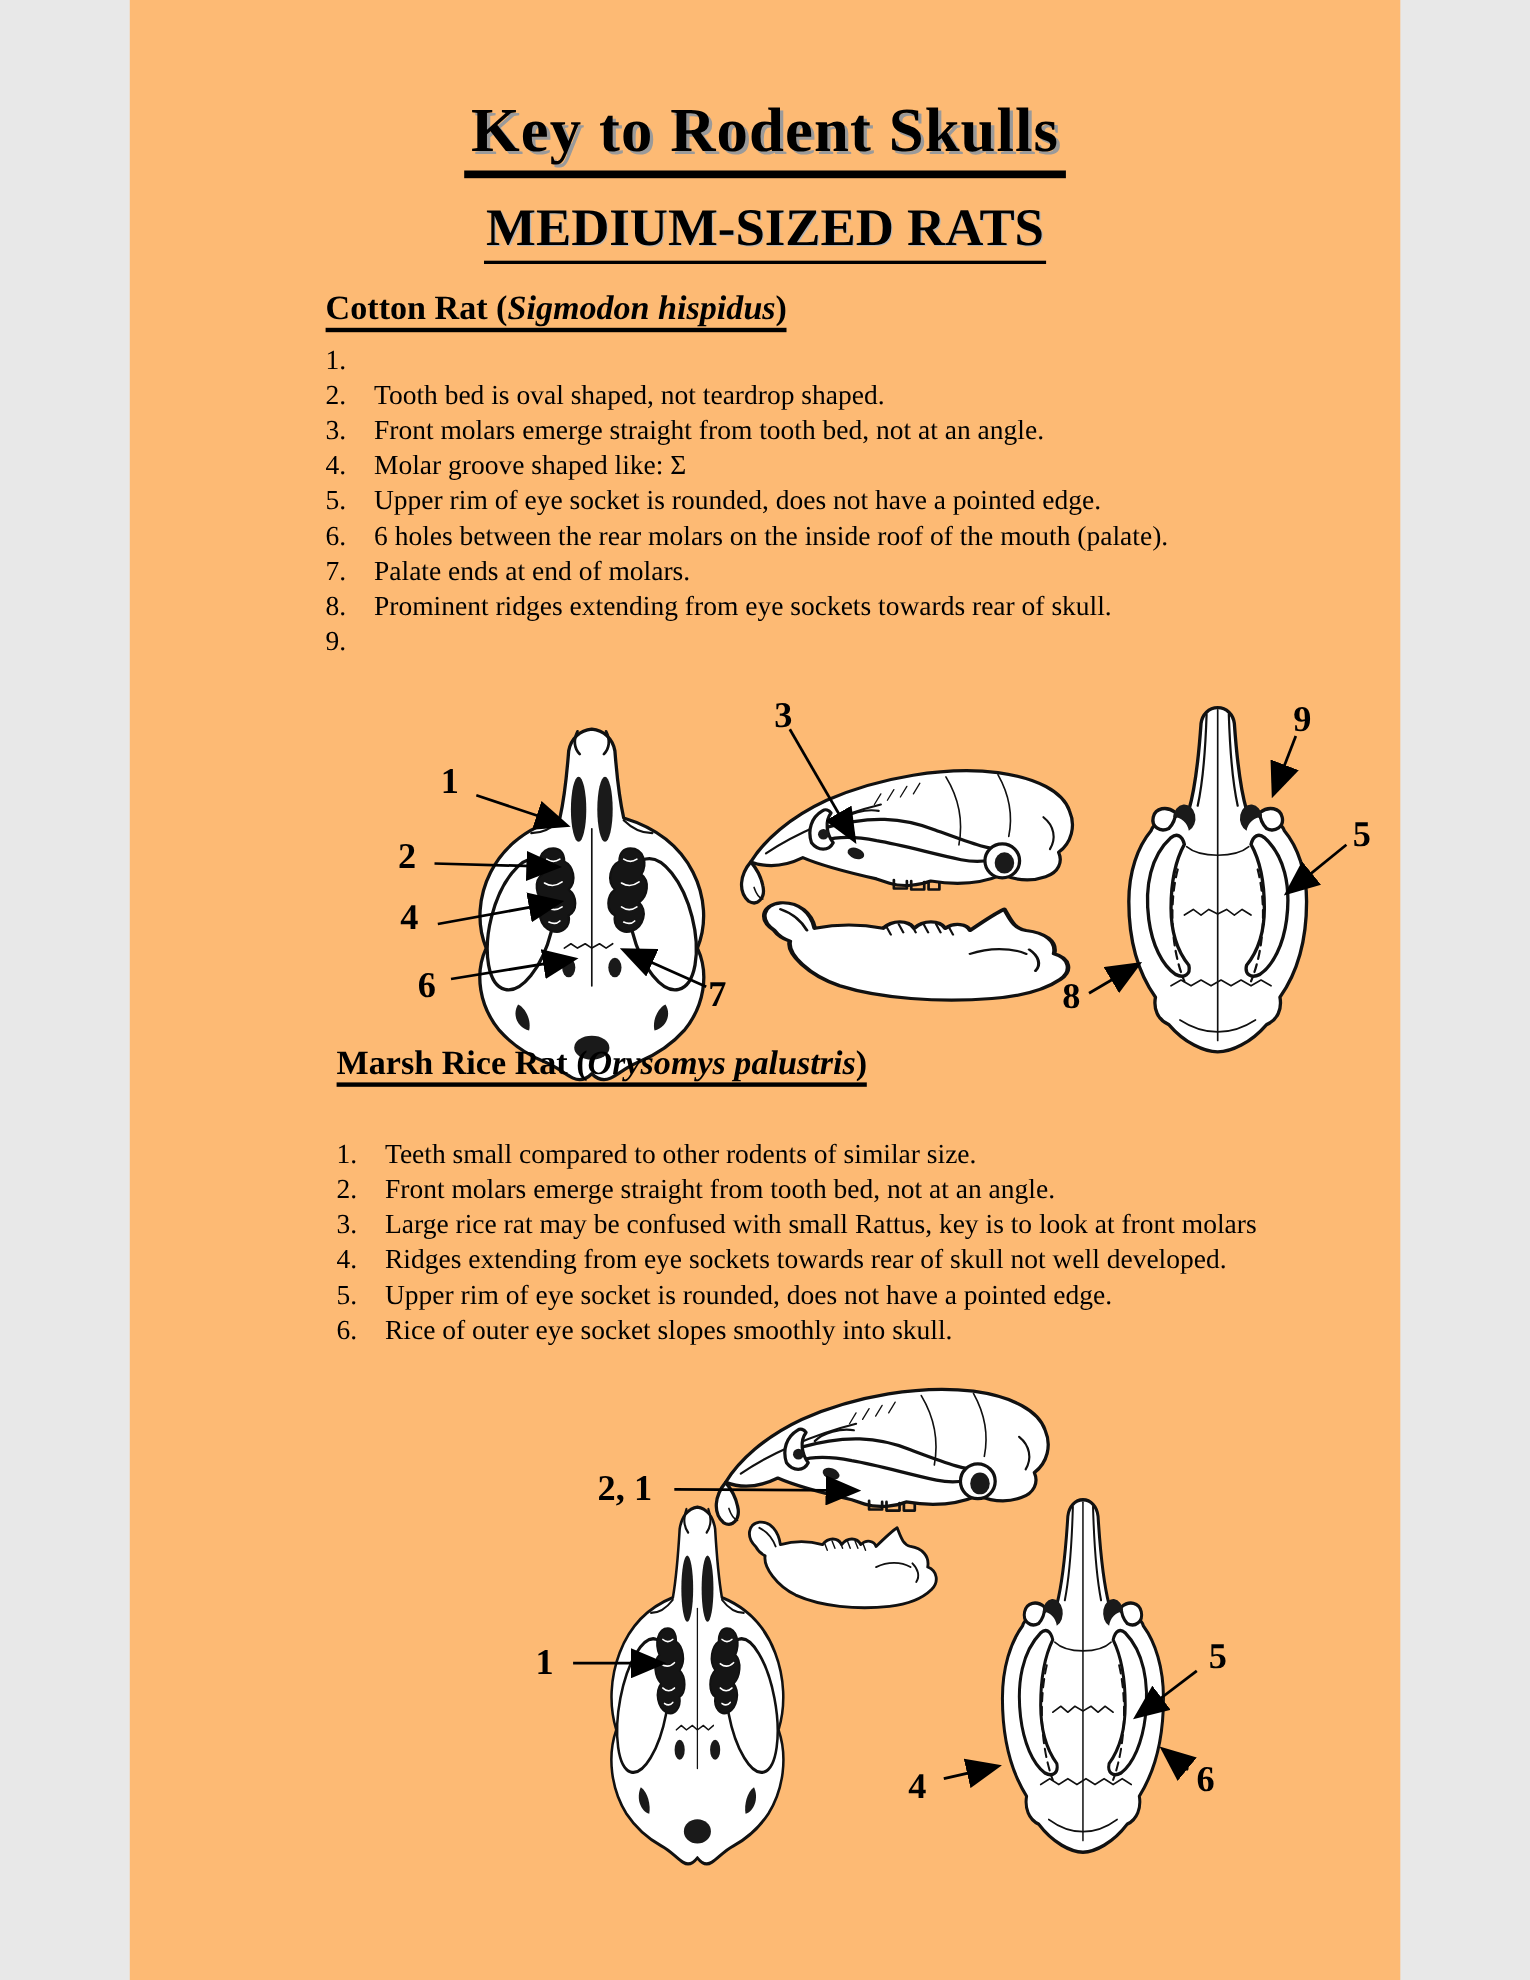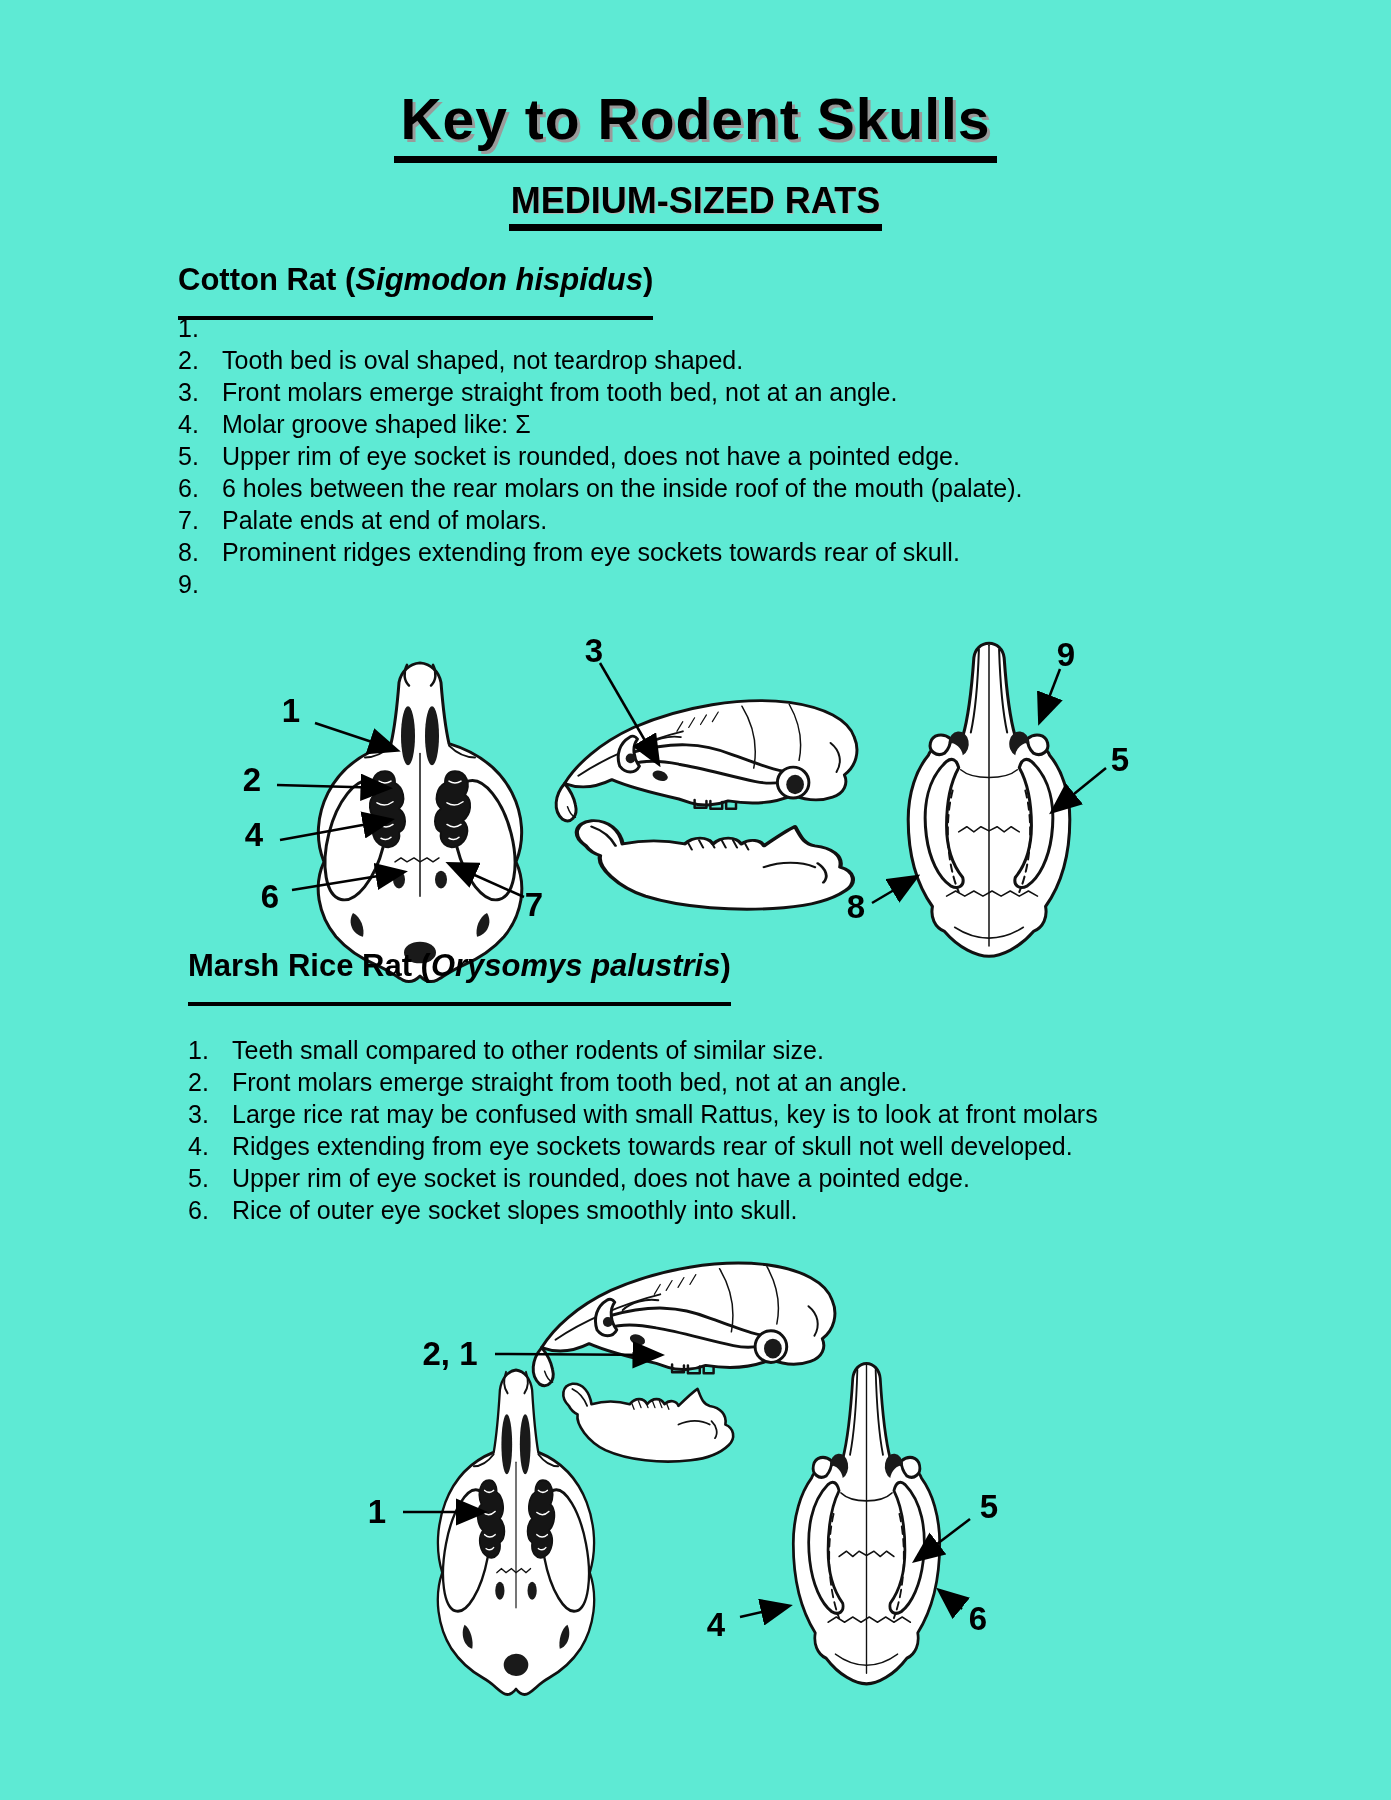--- a/index.html
+++ b/index.html
@@ -3,8 +3,8 @@
 <meta charset="utf-8">
 <style>
   html,body{margin:0;padding:0;background:#e8e8e8;}
-  .page{position:relative;width:1391px;height:1800px;background:#5eead4;margin:0 auto;
-        font-family:Liberation Sans, sans-serif;color:#000;overflow:hidden;}
+  .page{position:relative;width:1155px;height:1800px;background:#fdba74;margin:0 auto;
+        font-family:Liberation Serif, serif;color:#000;overflow:hidden;}
   .centerwrap{position:absolute;left:0;width:100%;text-align:center;}
   .doc-title{display:inline-block;font-size:57px;font-weight:bold;letter-spacing:1px;
              border-bottom:7px solid #000;padding:0 6px 4px 6px;

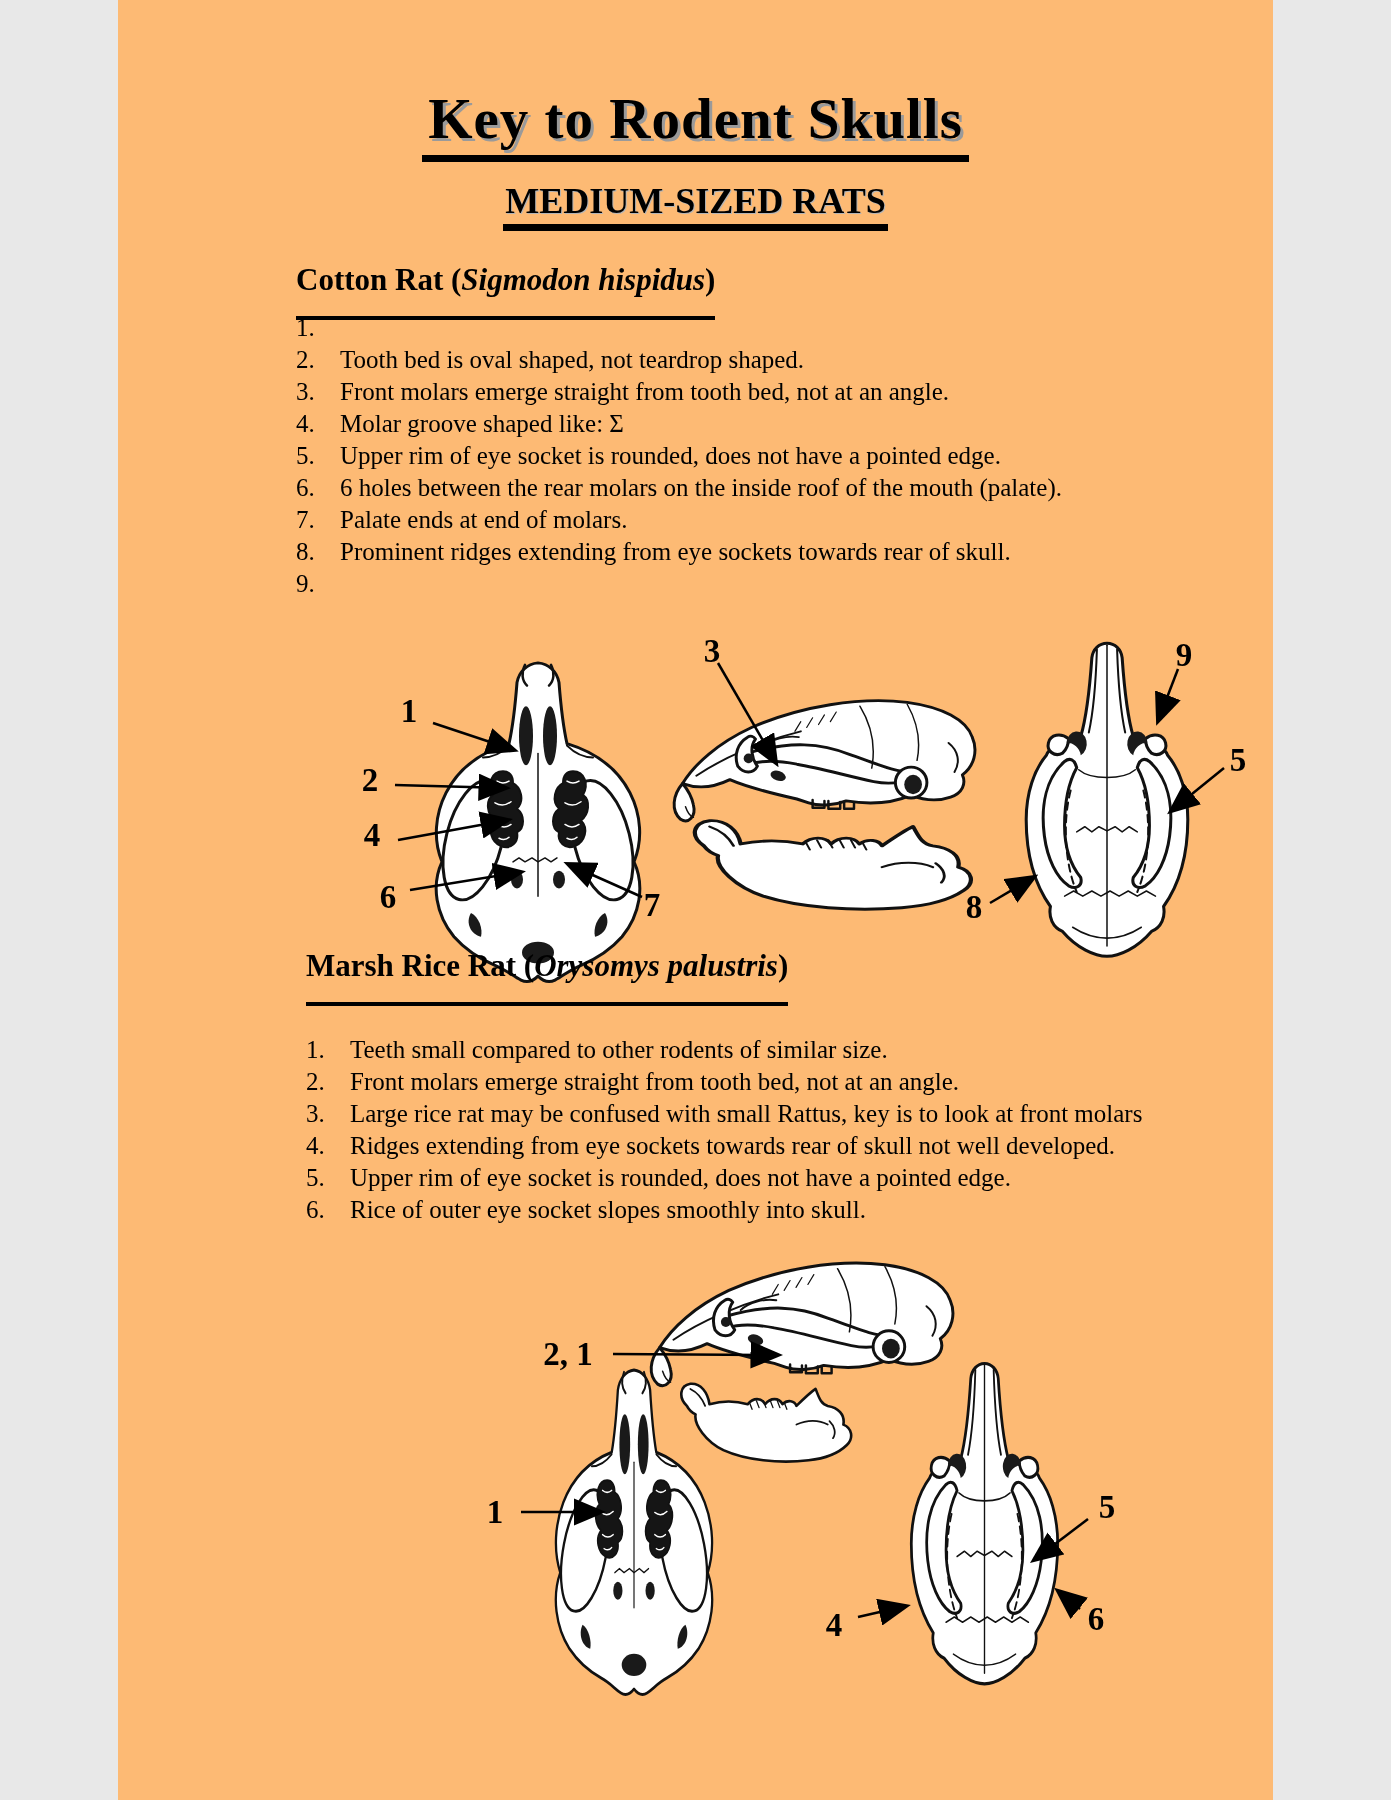--- a/index.html
+++ b/index.html
@@ -9,8 +9,8 @@
   .doc-title{display:inline-block;font-size:57px;font-weight:bold;letter-spacing:1px;
              border-bottom:7px solid #000;padding:0 6px 4px 6px;
              text-shadow:3px 3px 0 #9a9a9a;}
-  .doc-subtitle{display:inline-block;font-size:36px;font-weight:bold;
-                border-bottom:7px solid #000000;padding:0 2px 2px 2px;
+  .doc-subtitle{display:inline-block;font-size:48px;font-weight:bold;
+                border-bottom:3px solid #000000;padding:0 2px 2px 2px;
                 text-shadow:1px 1px 0 #b5b5b5;}
   .sec-head{position:absolute;font-size:31px;font-weight:bold;white-space:nowrap;}
   .sec-head .inner{display:inline-block;border-bottom:4px solid #000;padding-bottom:18px;}

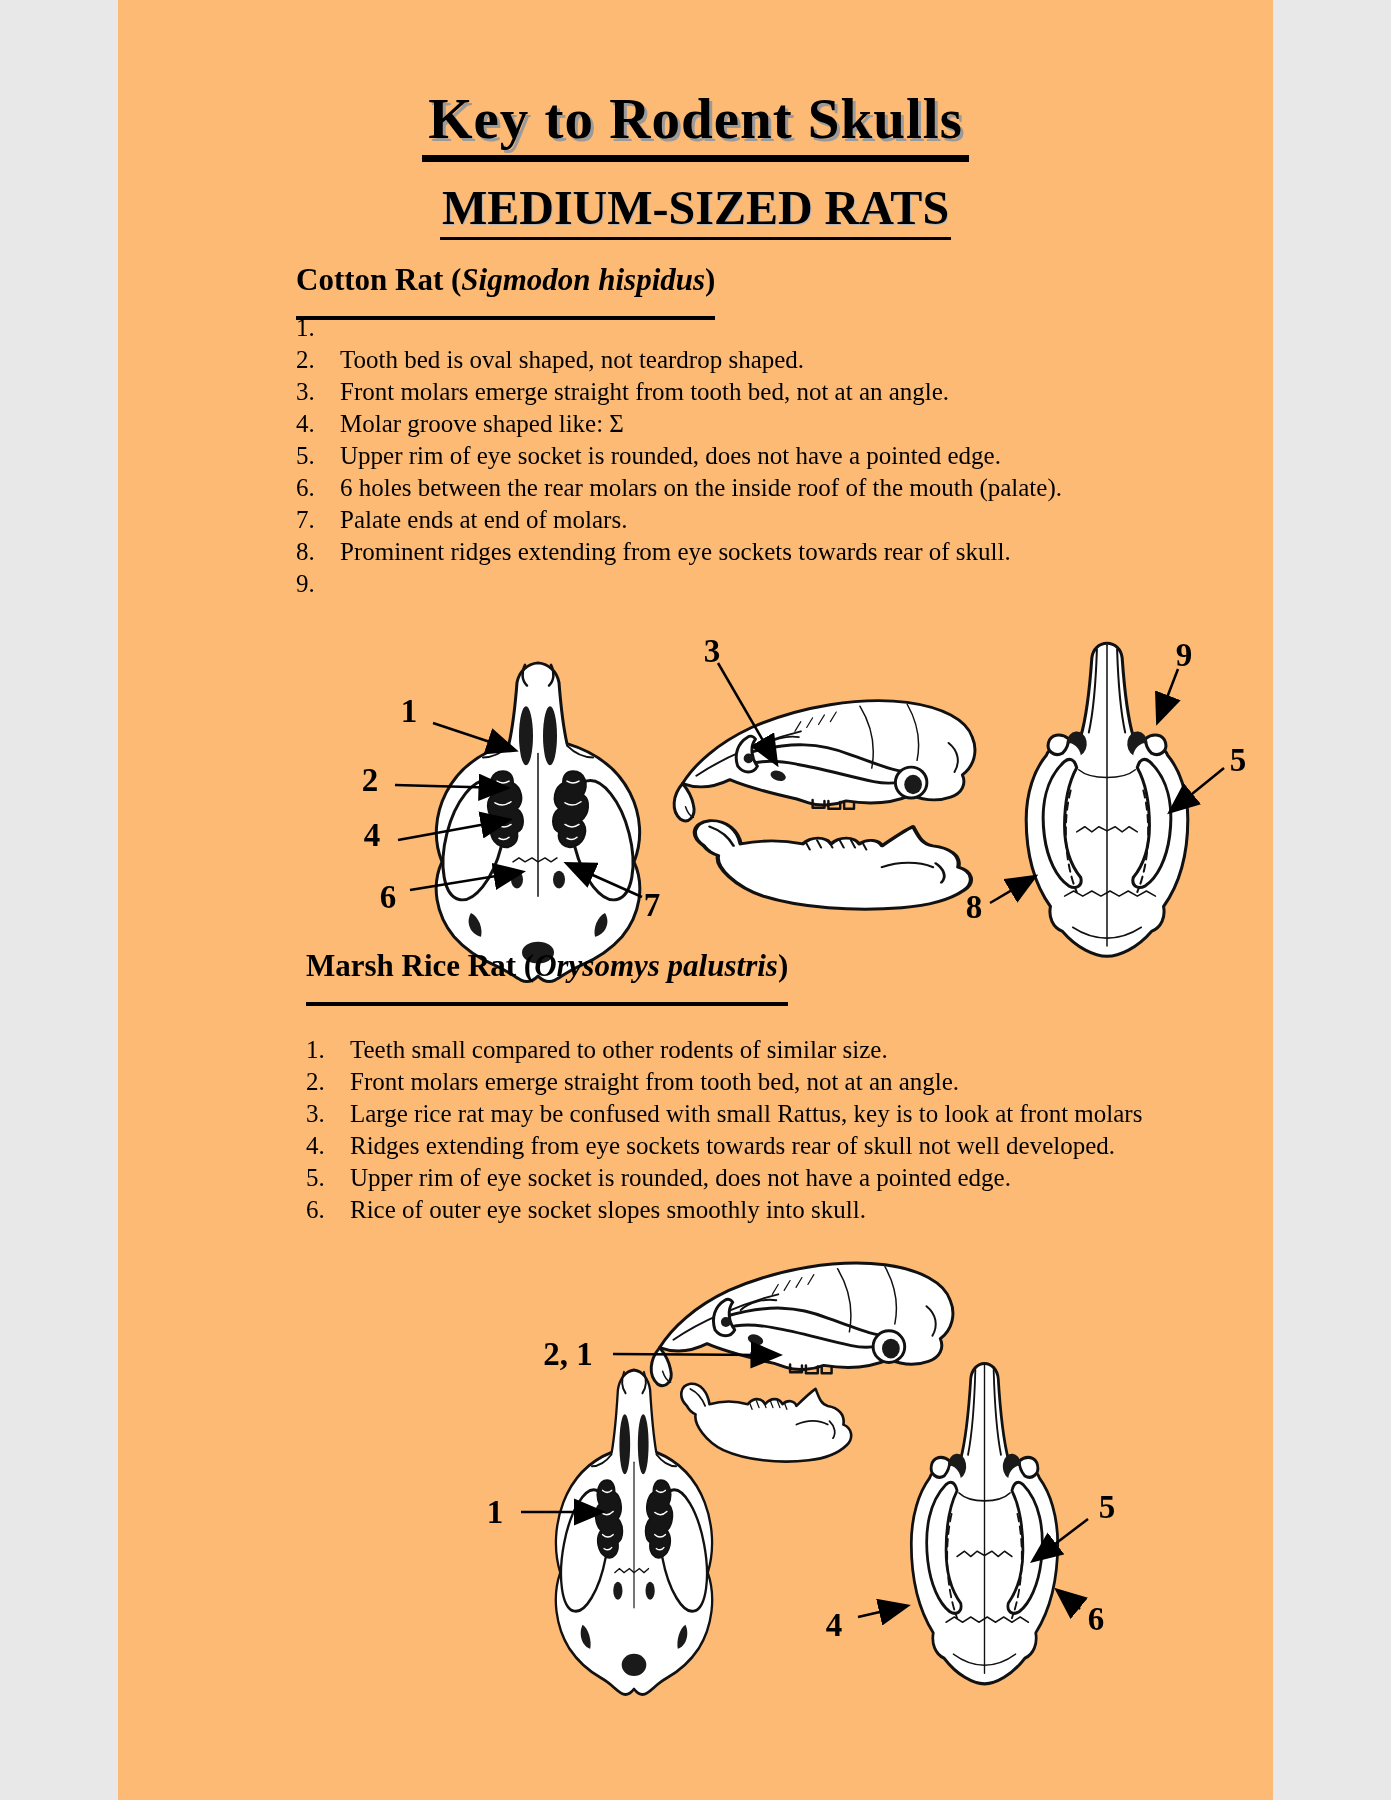--- a/index.html
+++ b/index.html
@@ -13,7 +13,7 @@
                 border-bottom:3px solid #000000;padding:0 2px 2px 2px;
                 text-shadow:1px 1px 0 #b5b5b5;}
   .sec-head{position:absolute;font-size:31px;font-weight:bold;white-space:nowrap;}
-  .sec-head .inner{display:inline-block;border-bottom:4px solid #000;padding-bottom:18px;}
+  .sec-head .inner{display:inline-block;border-bottom:4px solid #000;padding-bottom:0;}
   .sec-head .species{font-style:italic;}
   .klist{position:absolute;font-size:25px;line-height:32px;}
   .krow{display:flex;}

